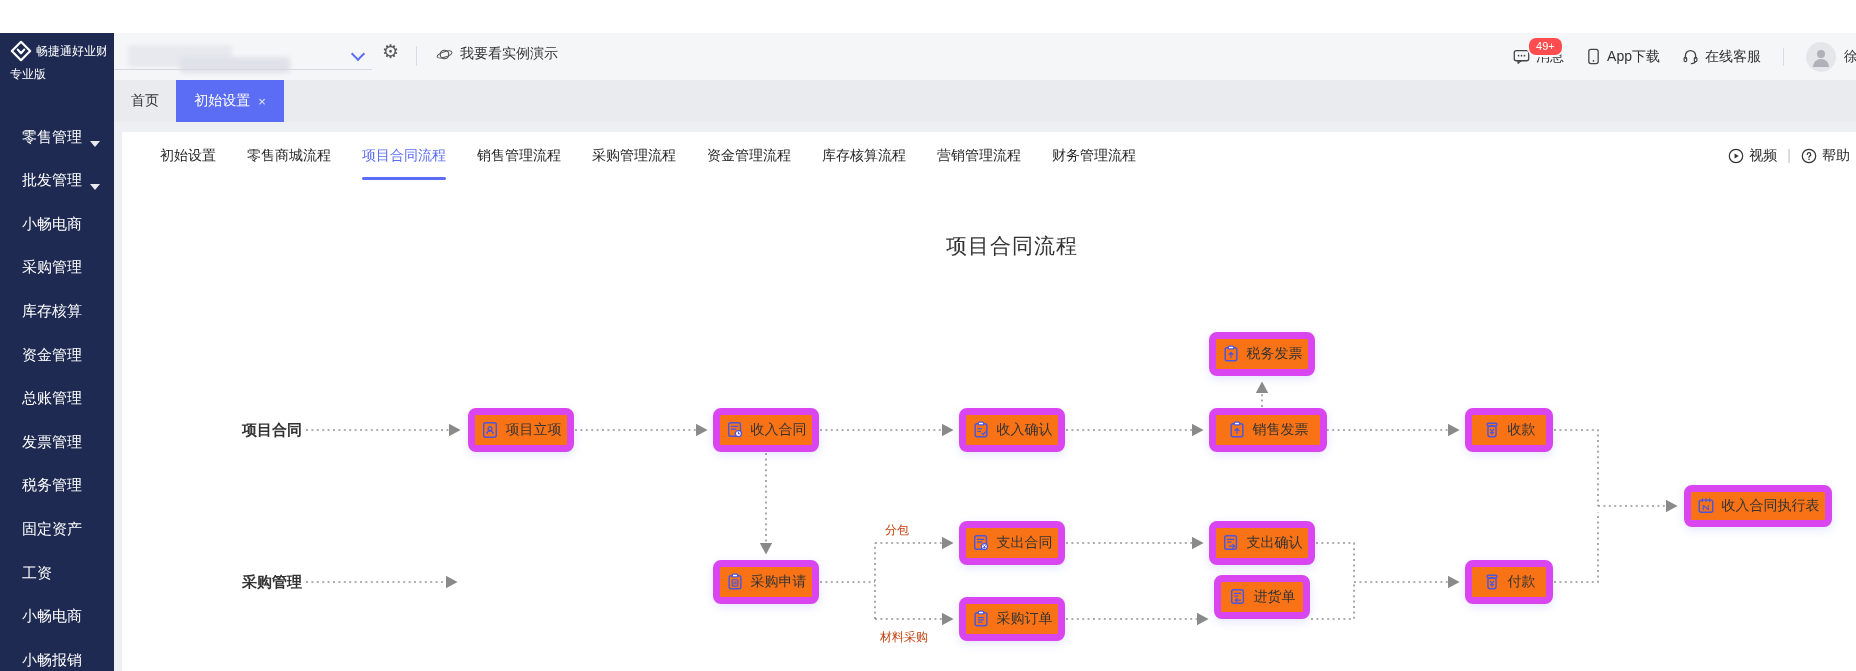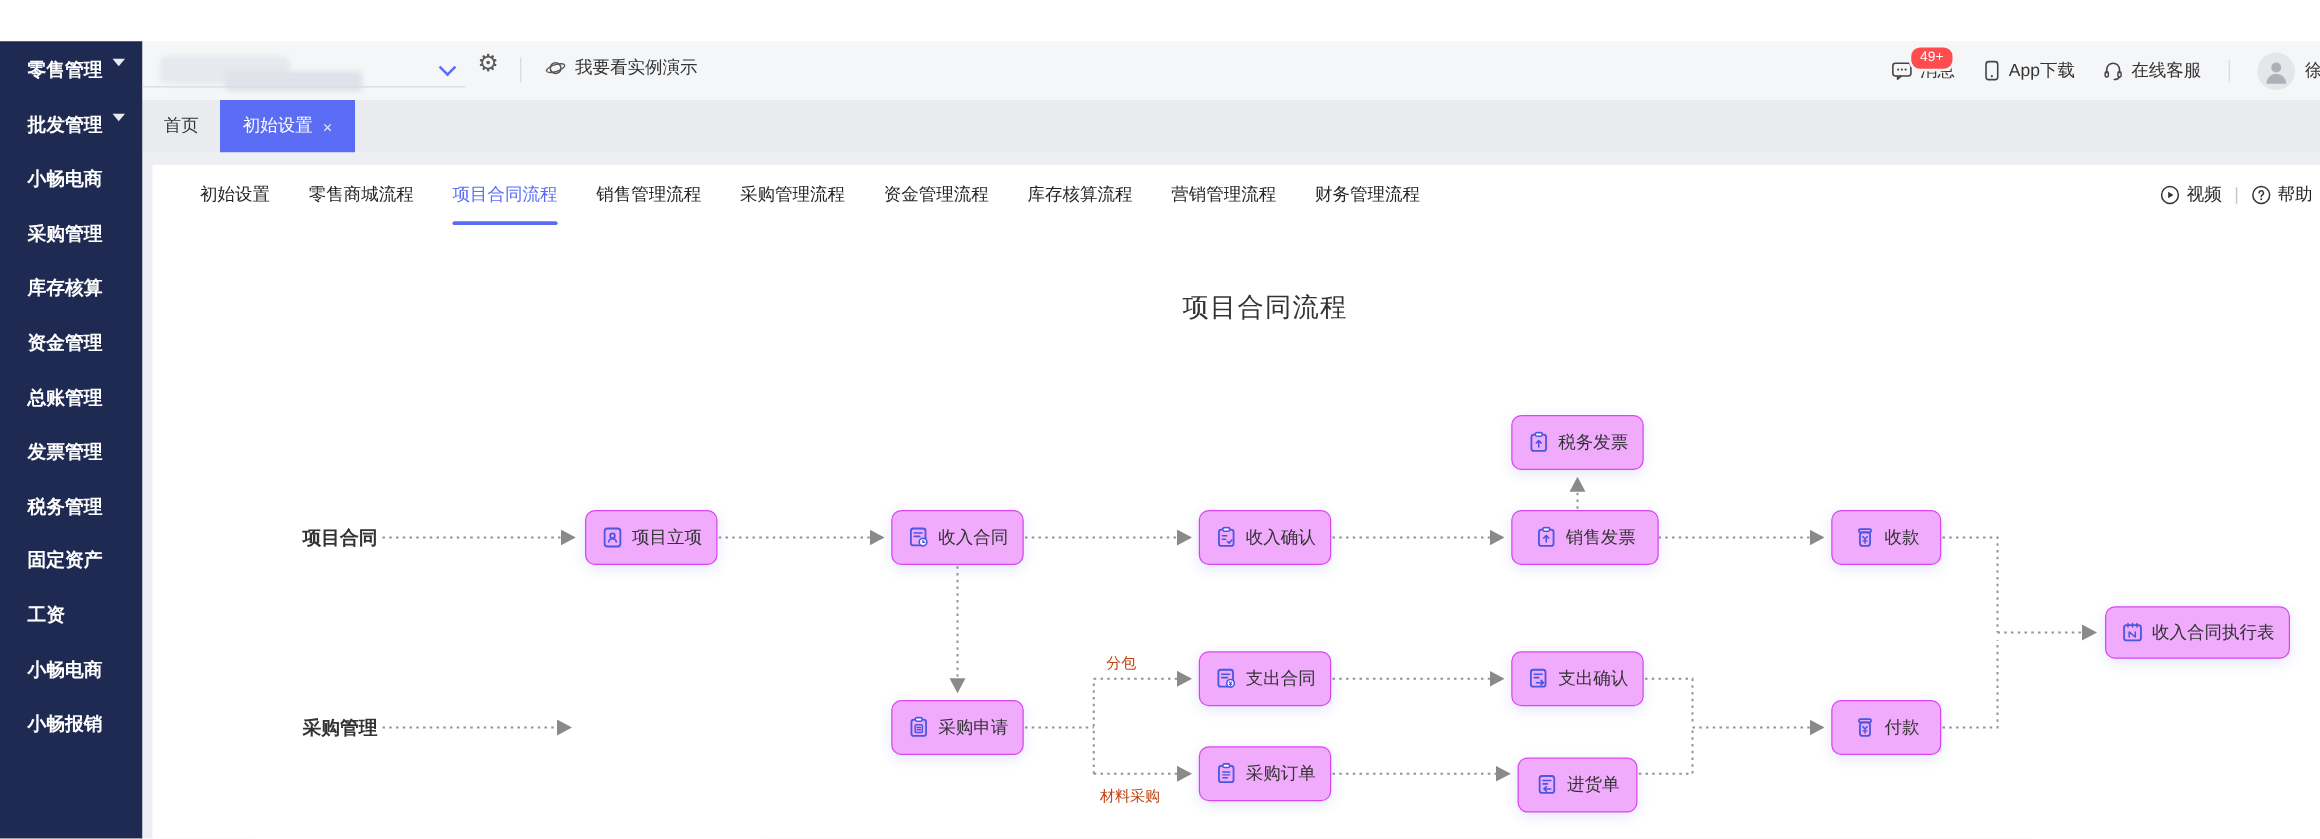--- a/index.html
+++ b/index.html
@@ -74,6 +74,16 @@
   <div class="topstrip"></div>
 
   <div class="sidebar">
+    <div class="logo-block">
+      <div class="logo-row">
+        <svg class="logo-mark" viewBox="0 0 24 24">
+          <path d="M12 2 L22 12 L12 22 L2 12 Z" fill="none" stroke="#fff" stroke-width="2.4" stroke-linejoin="round"></path>
+          <path d="M8.5 10.5 L12 14.5 L15.5 10.5" fill="none" stroke="#fff" stroke-width="2.4" stroke-linecap="round" stroke-linejoin="round"></path>
+        </svg>
+        <span class="brand-name">畅捷通好业财</span>
+      </div>
+      <div class="edition">专业版</div>
+    </div>
     <div class="menu">
       <div class="menu-item">
           <span>零售管理</span>

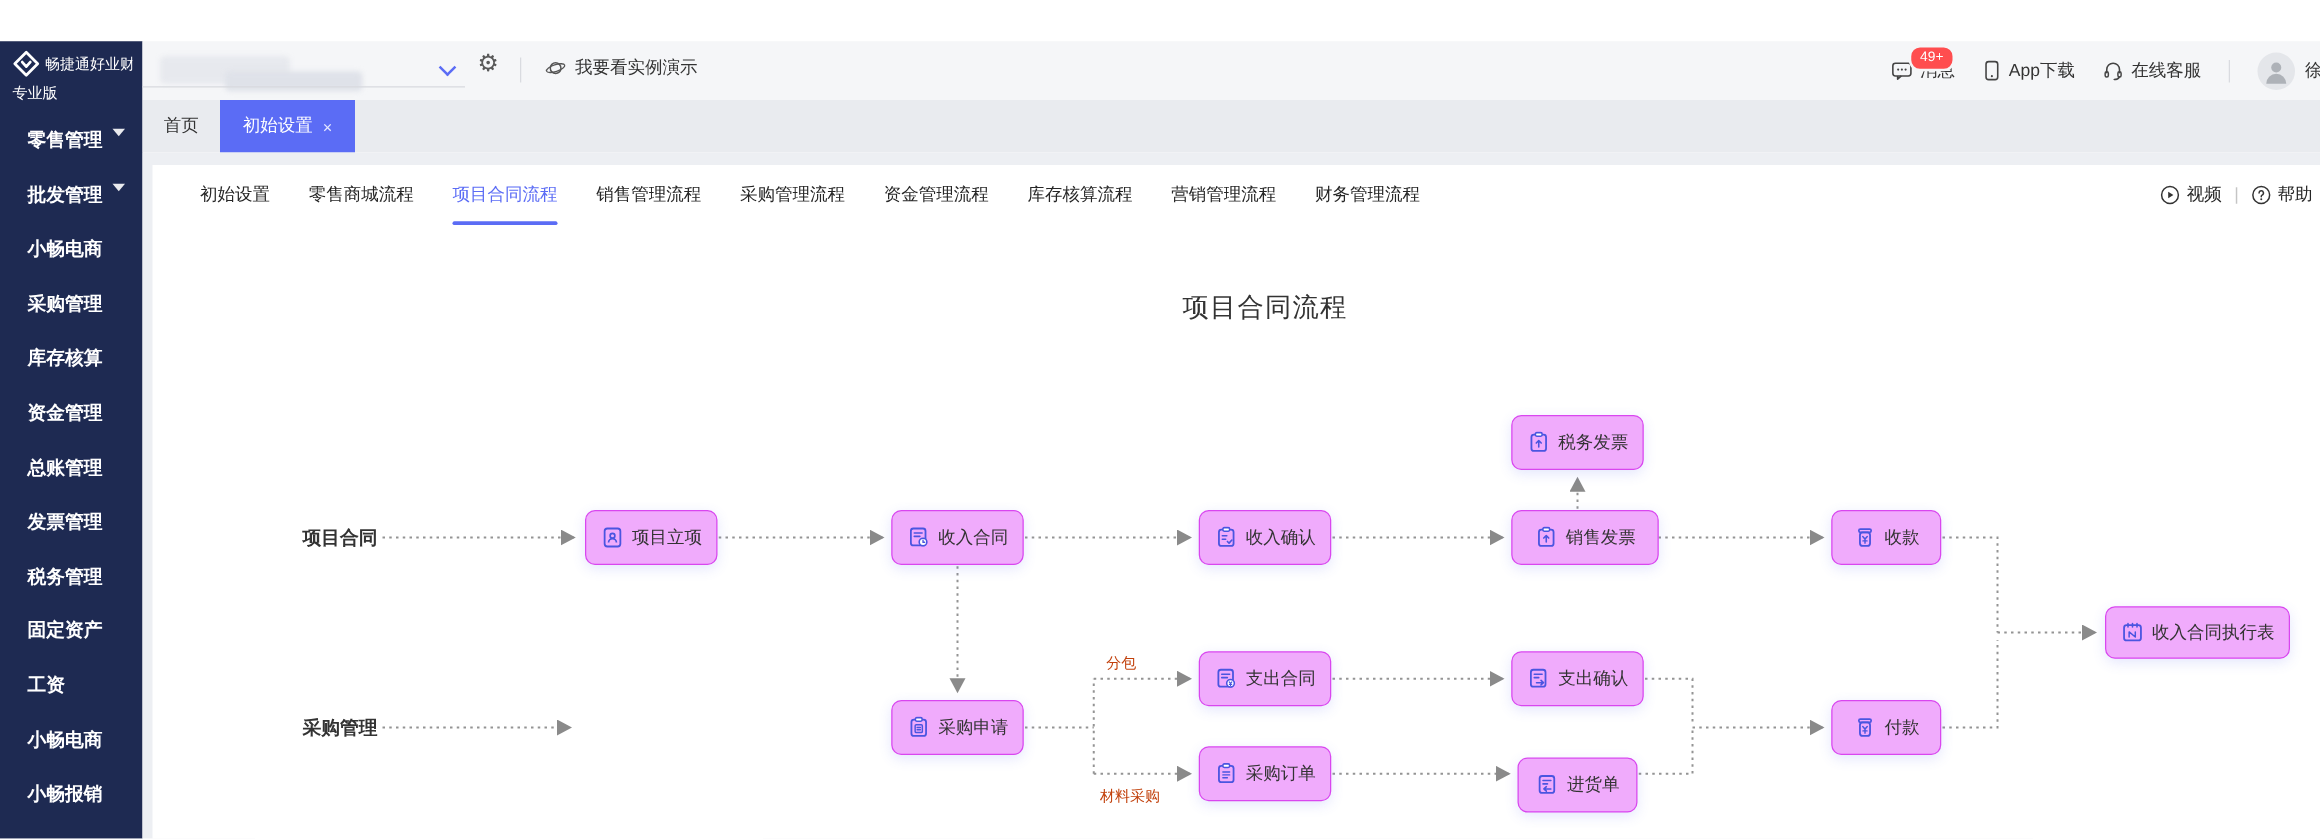--- a/index.html
+++ b/index.html
@@ -18,7 +18,7 @@
   .brand-name { font-size:12px; color:#fff; white-space:nowrap; overflow:hidden; letter-spacing:0; }
   .edition { font-size:12px; color:#fff; margin-top:4px; }
   .menu { margin-top:14px; }
-  .menu-item { height:43.6px; display:flex; align-items:flex-start; padding-left:22px; font-size:15px; color:#ffffff; cursor:pointer; white-space:nowrap;font-weight:bold; }
+  .menu-item { height:43.6px; display:flex; align-items:flex-end; padding-left:22px; font-size:15px; color:#ffffff; cursor:pointer; white-space:nowrap; }
   .caret-down { display:inline-block; margin-left:8px; width:0; height:0; border-left:5px solid transparent; border-right:5px solid transparent; border-top:6px solid rgba(255,255,255,.9); }
 
   

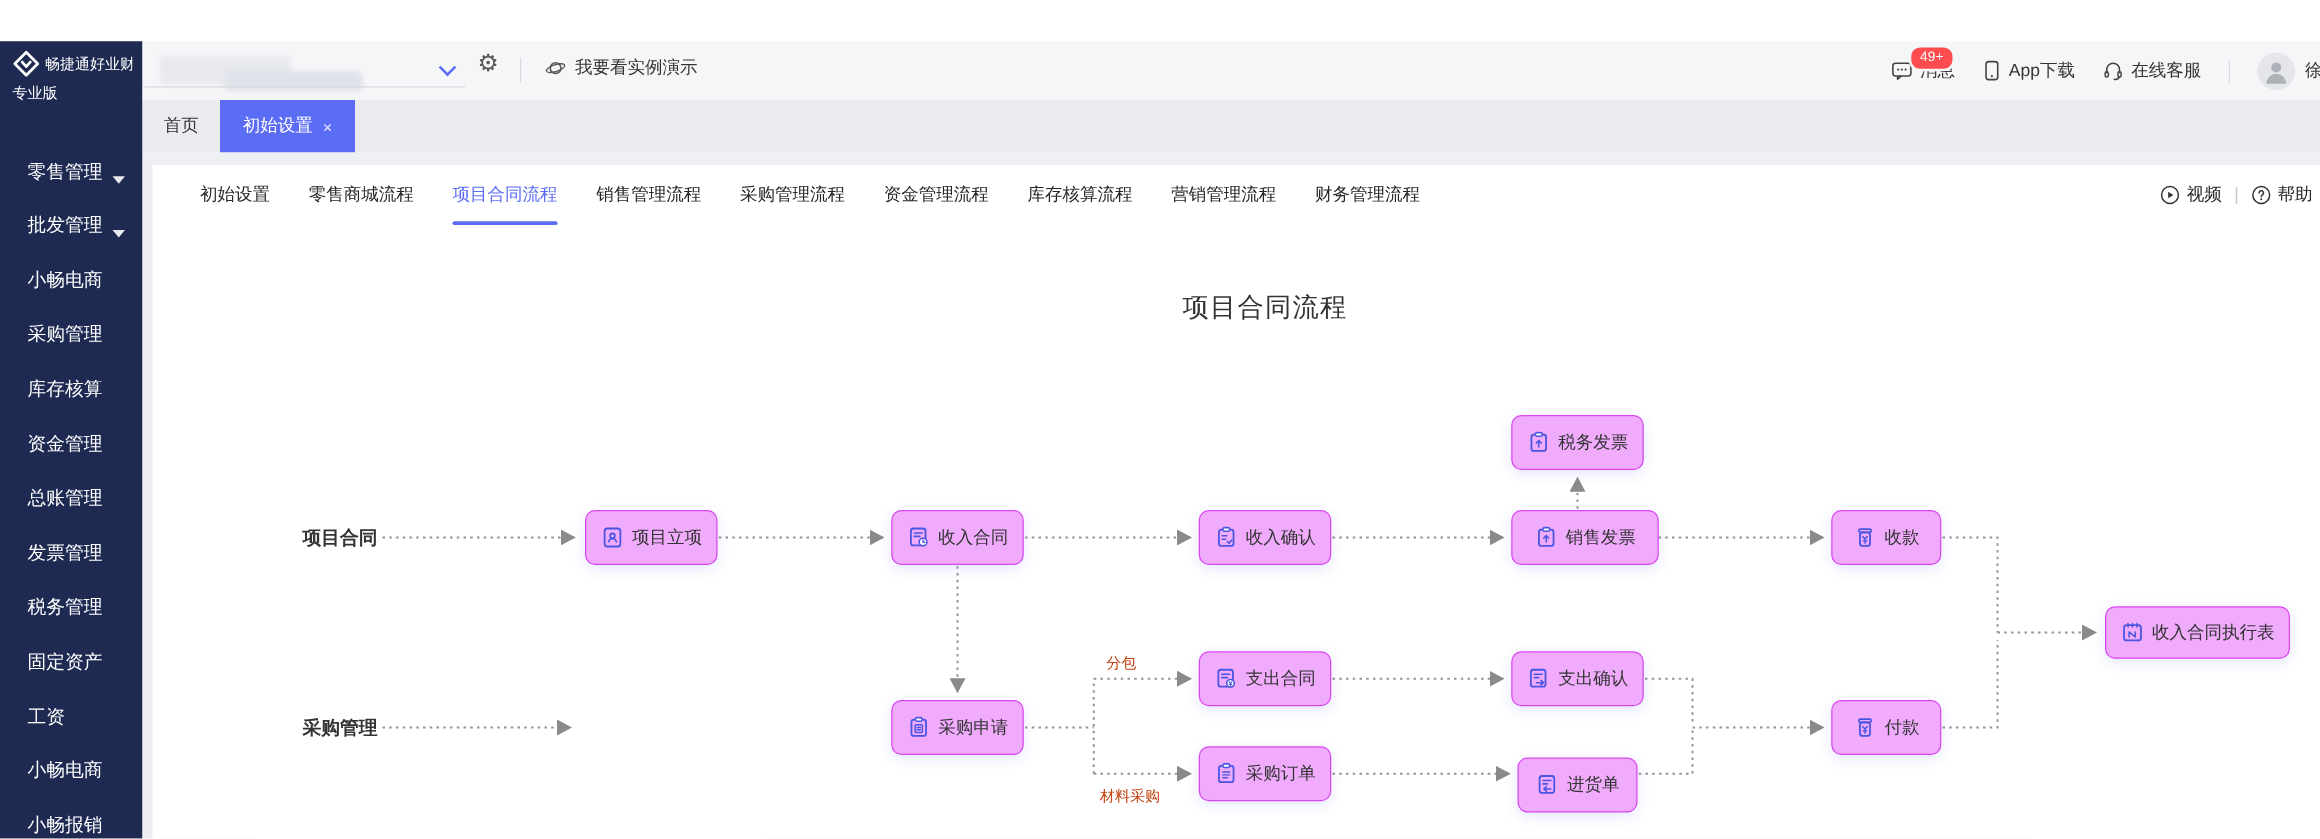--- a/index.html
+++ b/index.html
@@ -64,7 +64,7 @@
   .edges { position:absolute; left:0; top:0; pointer-events:none; }
   .lane-label { position:absolute; font-size:15px; font-weight:700; color:#333; white-space:nowrap; }
   .branch-label { position:absolute; font-size:12px; color:#c2410c; white-space:nowrap; }
-  .node { position:absolute; height:44px; background:#f0abfc; border:1px solid #d946ef; border-radius:8px; box-shadow:0 3px 10px rgba(86,100,240,.16); display:flex; align-items:center; justify-content:center; gap:7px; font-size:14px; color:#333; cursor:pointer; white-space:nowrap; }
+  .node { position:absolute; height:44px; background:#f97316; border:7px solid #d946ef; border-radius:8px; box-shadow:0 3px 10px rgba(86,100,240,.16); display:flex; align-items:center; justify-content:center; gap:7px; font-size:14px; color:#333; cursor:pointer; white-space:nowrap; }
   .node svg { flex:0 0 auto; }
 </style>
 </head>

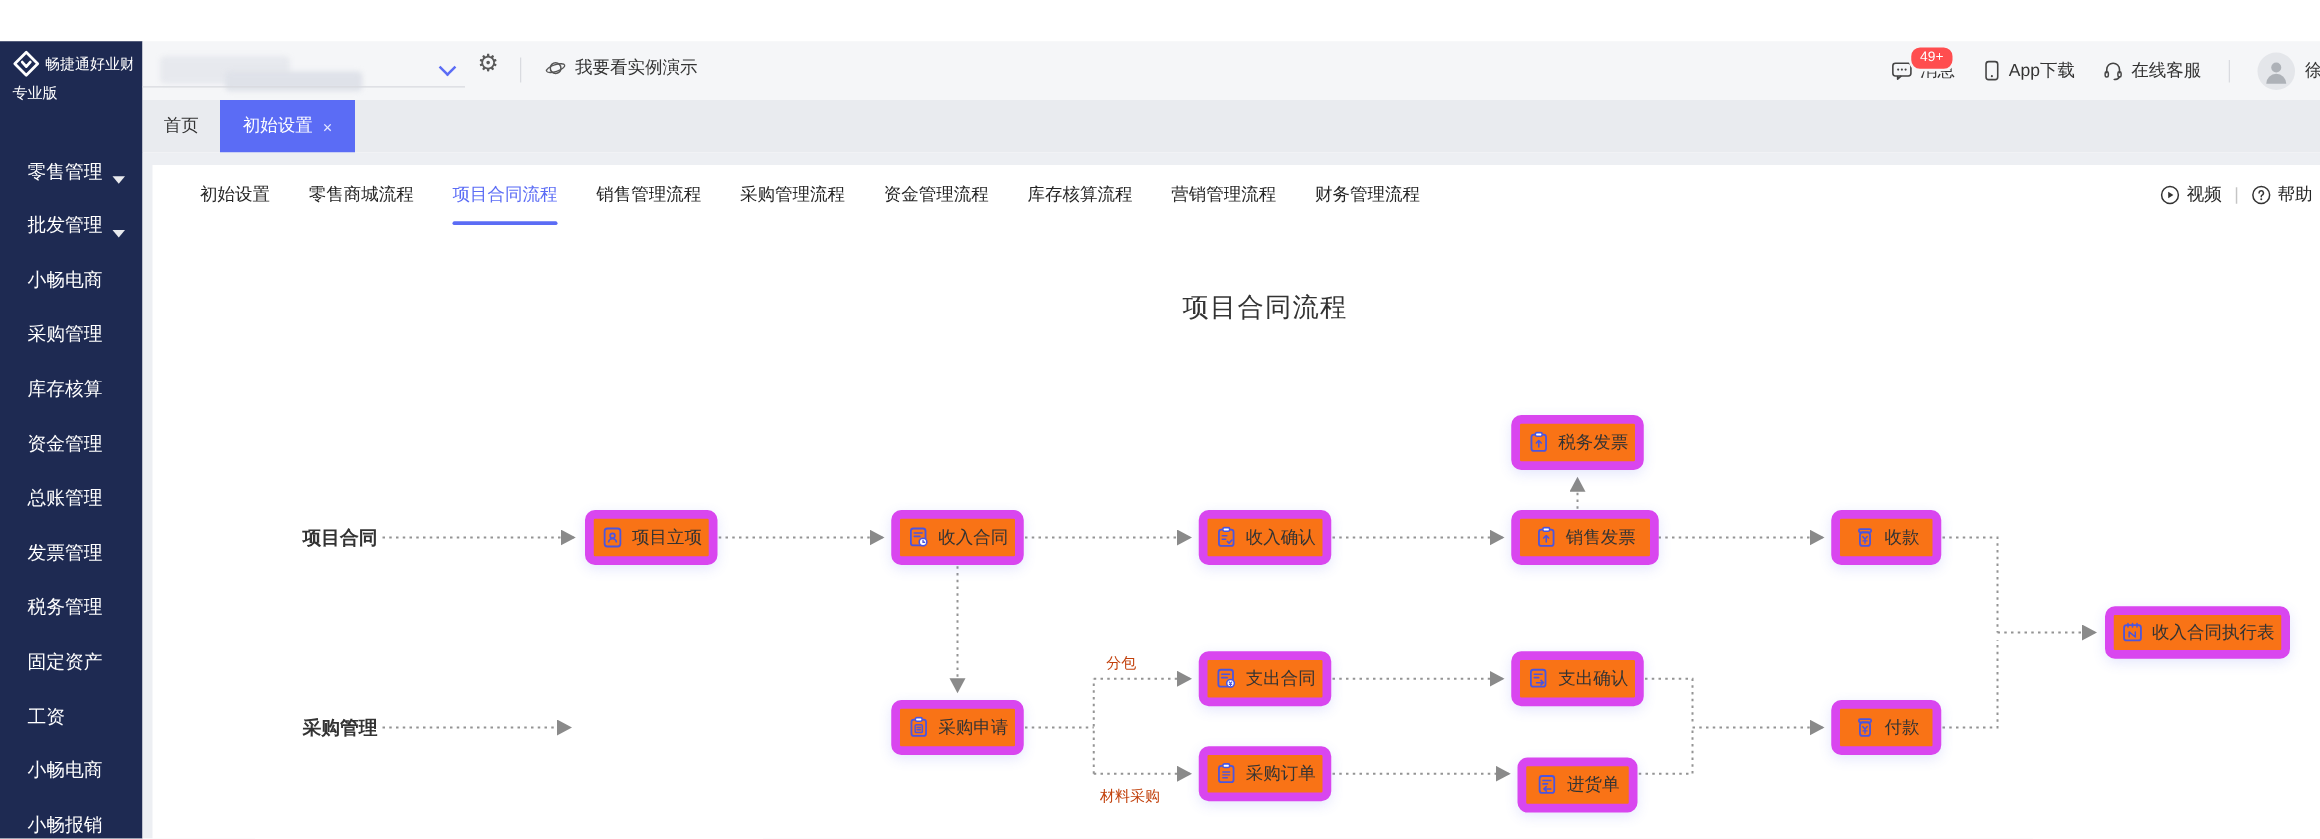--- a/index.html
+++ b/index.html
@@ -378,7 +378,7 @@
           </svg>
           <span>采购订单</span>
         </div>
-        <div class="node" style="left:1092px; top:474px; width:96px;">
+        <div class="node" style="left:1092px; top:443px; width:96px;">
           <svg width="18" height="18" viewBox="0 0 20 20">
             <rect x="3" y="2" width="13" height="15" rx="2.2" fill="none" stroke="#4a55e0" stroke-width="1.6"></rect>
             <path d="M6 6 h7 M6 9 h4" stroke="#4a55e0" stroke-width="1.4" stroke-linecap="round"></path>

